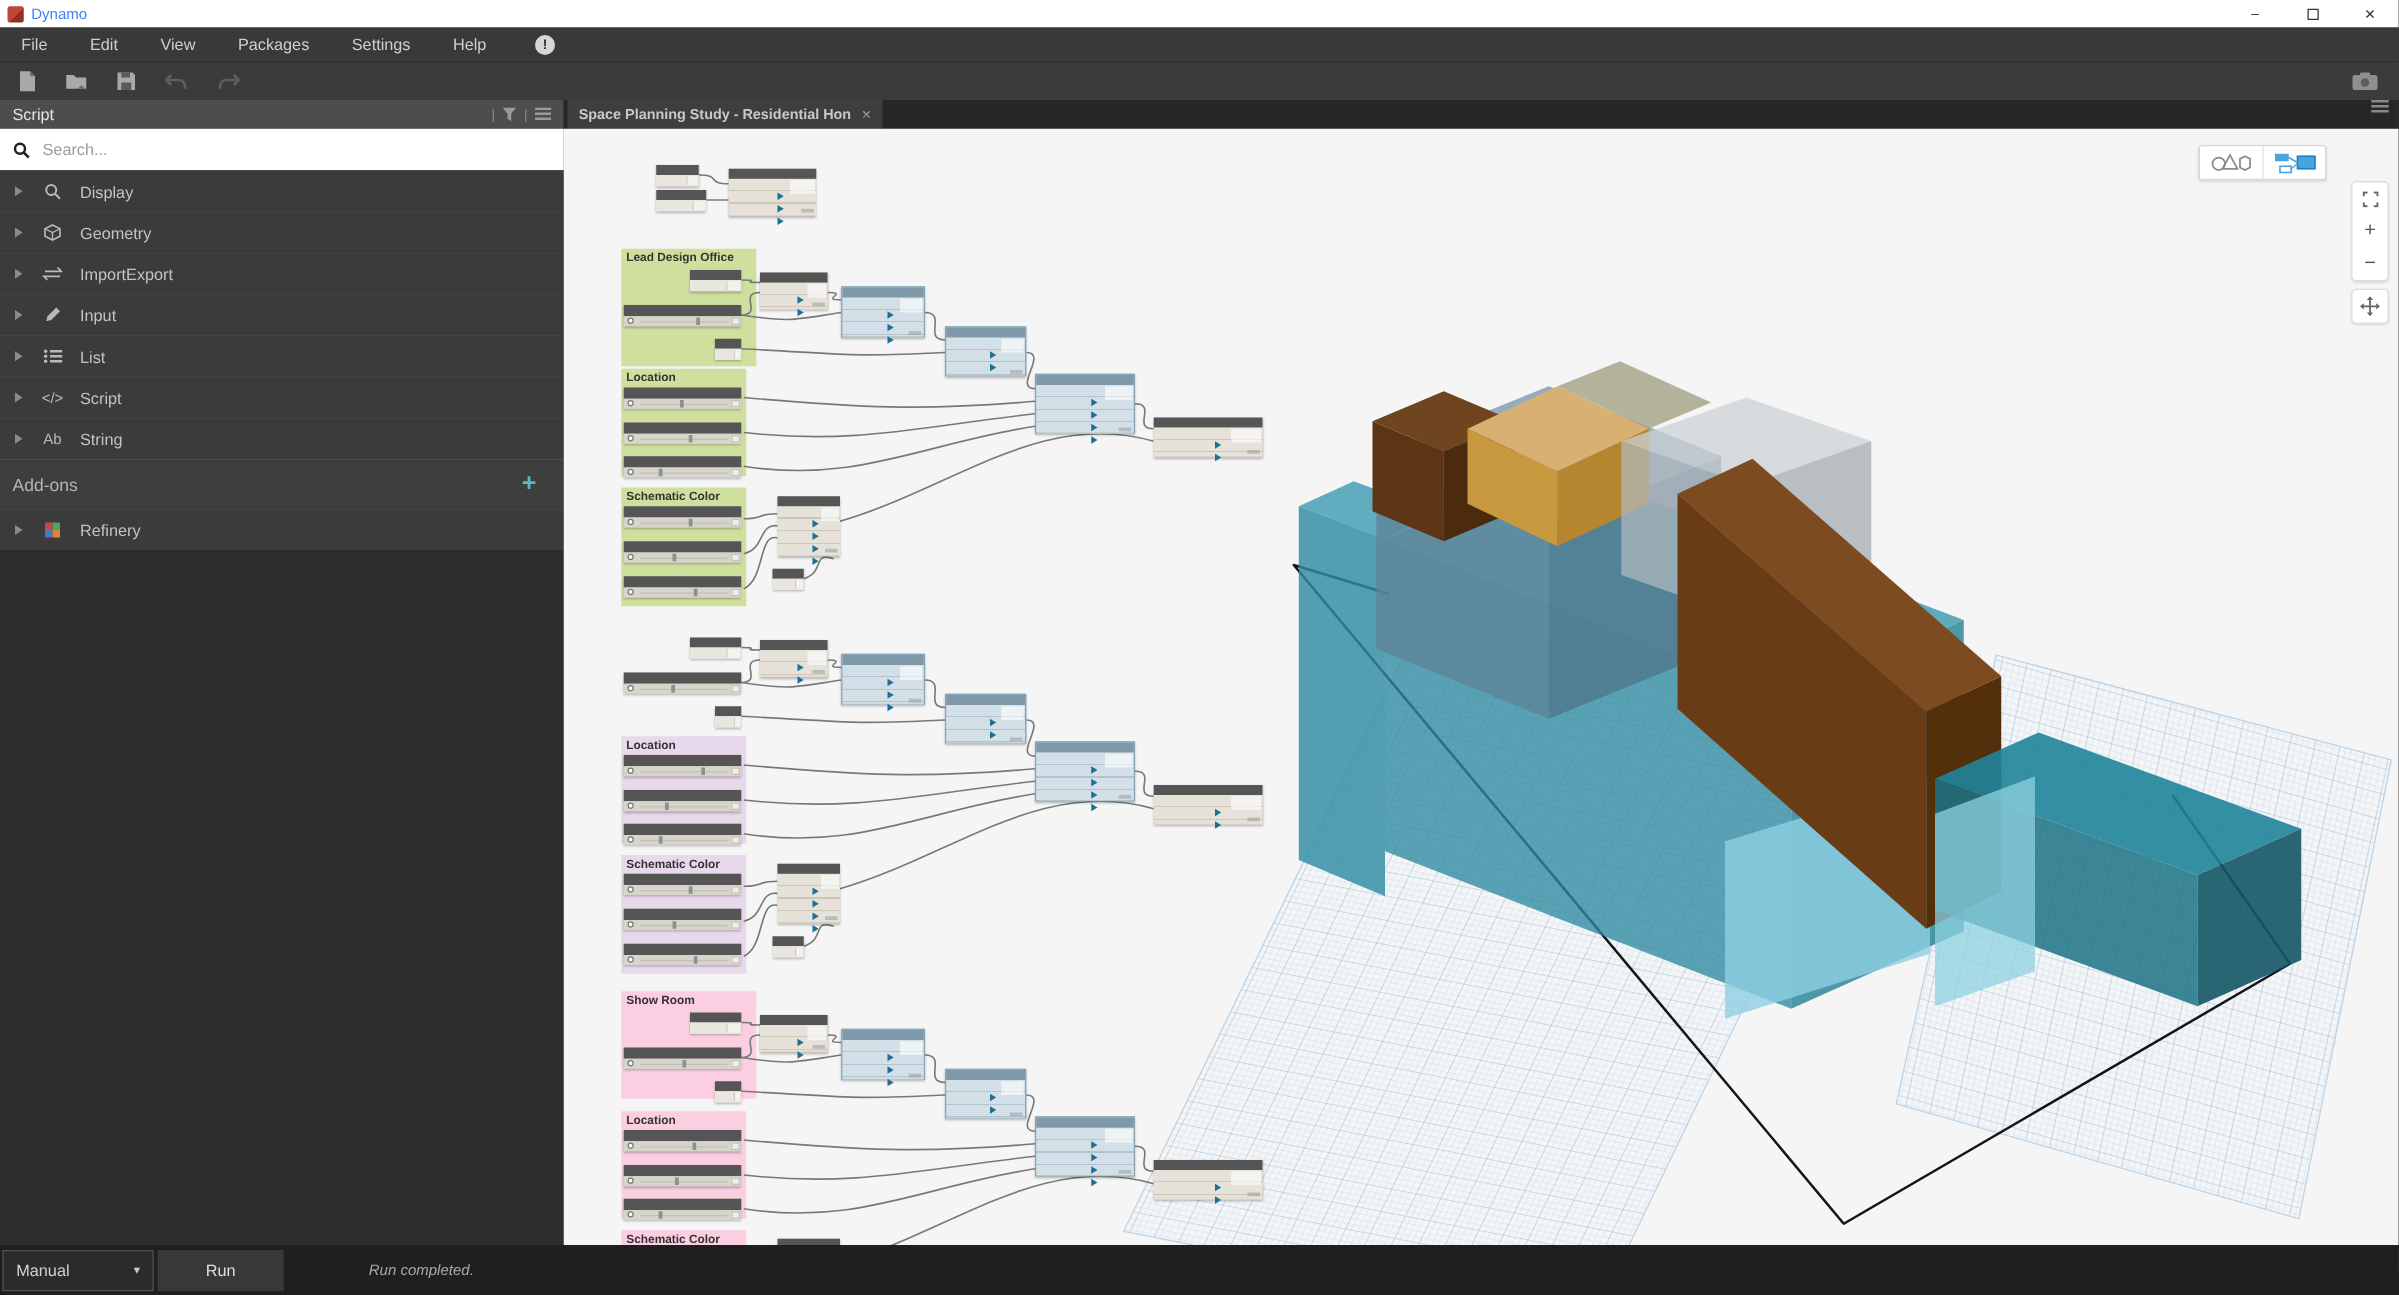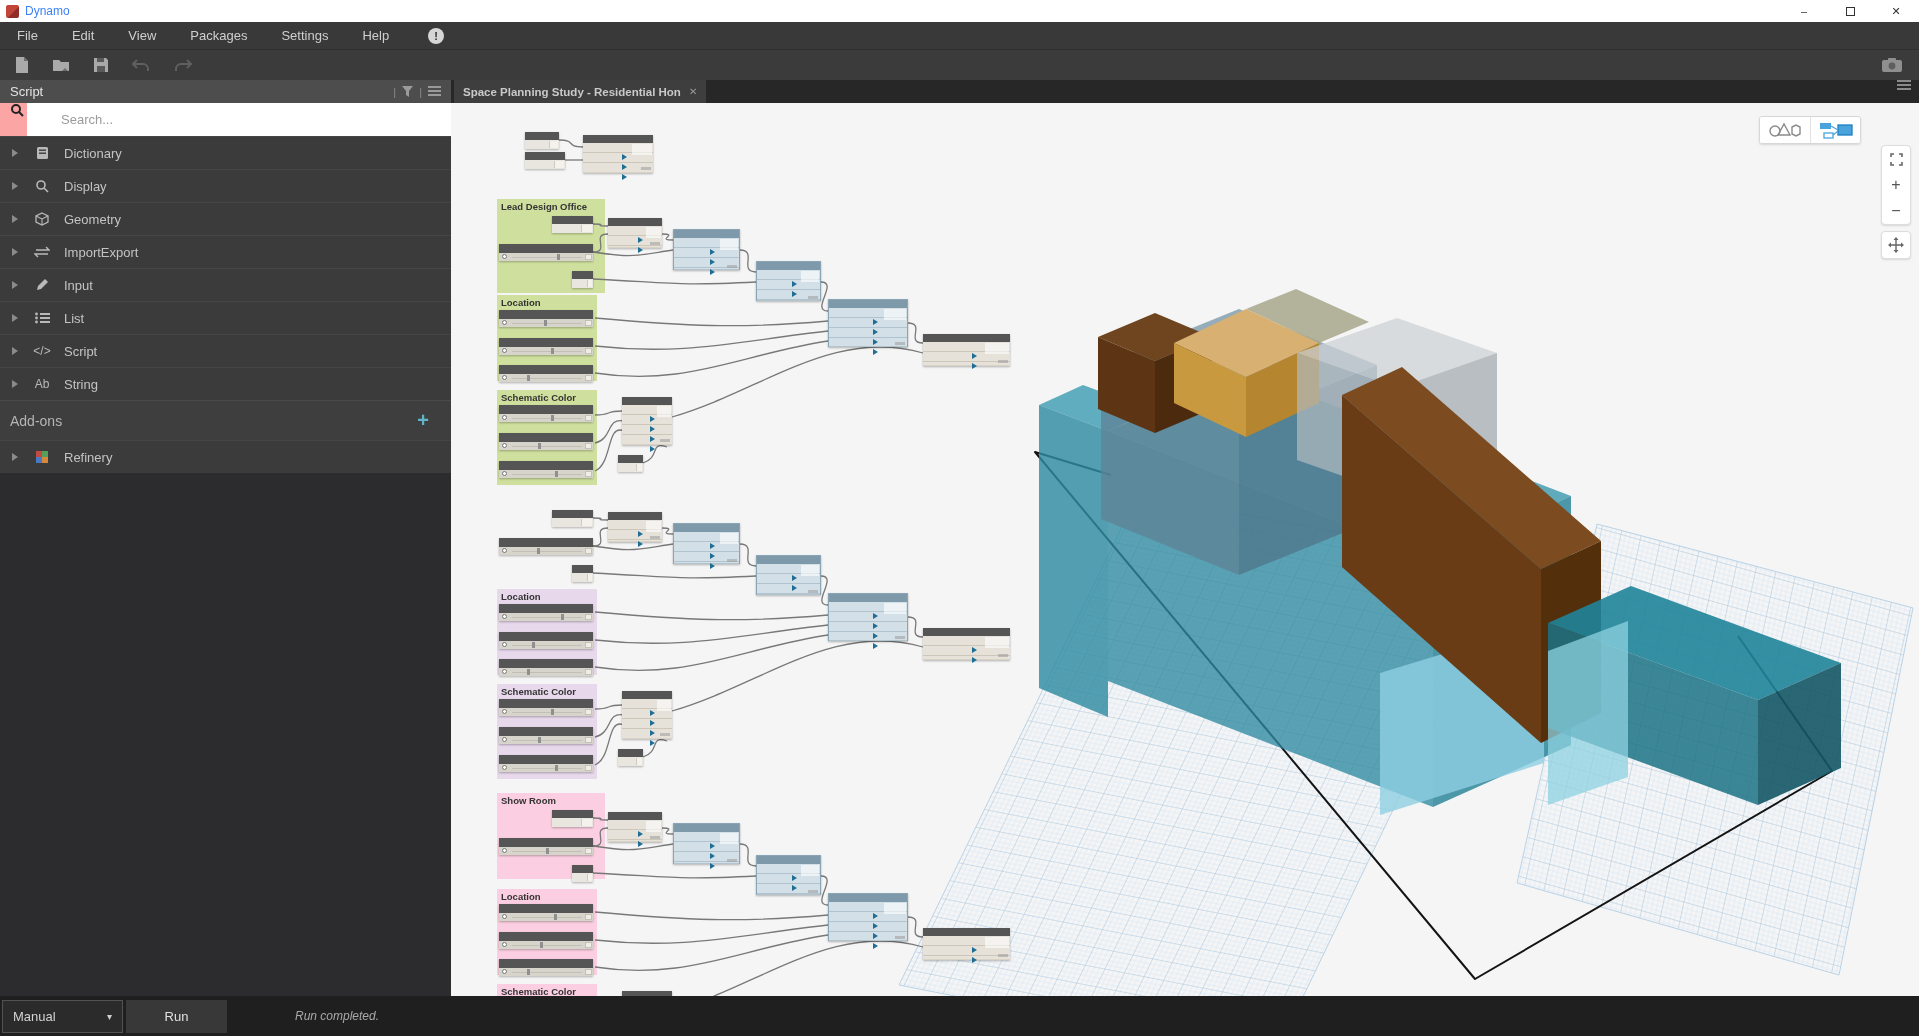--- a/index.html
+++ b/index.html
@@ -36,7 +36,7 @@
   .lib-head { height:23px; background:#4d4d4d; color:#e3e3e3; font-size:13px; display:flex; align-items:center; padding:0 10px; }
   .lib-head .tb-spacer{flex:1}
   .lib-head .sep { color:#8a8a8a; margin:0 6px; font-size:11px; }
-  .search-row { height:33px; background:#fca5a5; display:flex; align-items:flex-start; position:relative;padding-left:27px; }
+  .search-row { height:33px; background:#14532d; display:flex; align-items:center; position:relative; }
   .search-row svg { position:absolute; left:10px; }
   .search-row input { width:100%; height:100%; border:none; outline:none; padding-left:34px; font-size:13px; color:#333;
                       font-family:"Liberation Sans",sans-serif; }

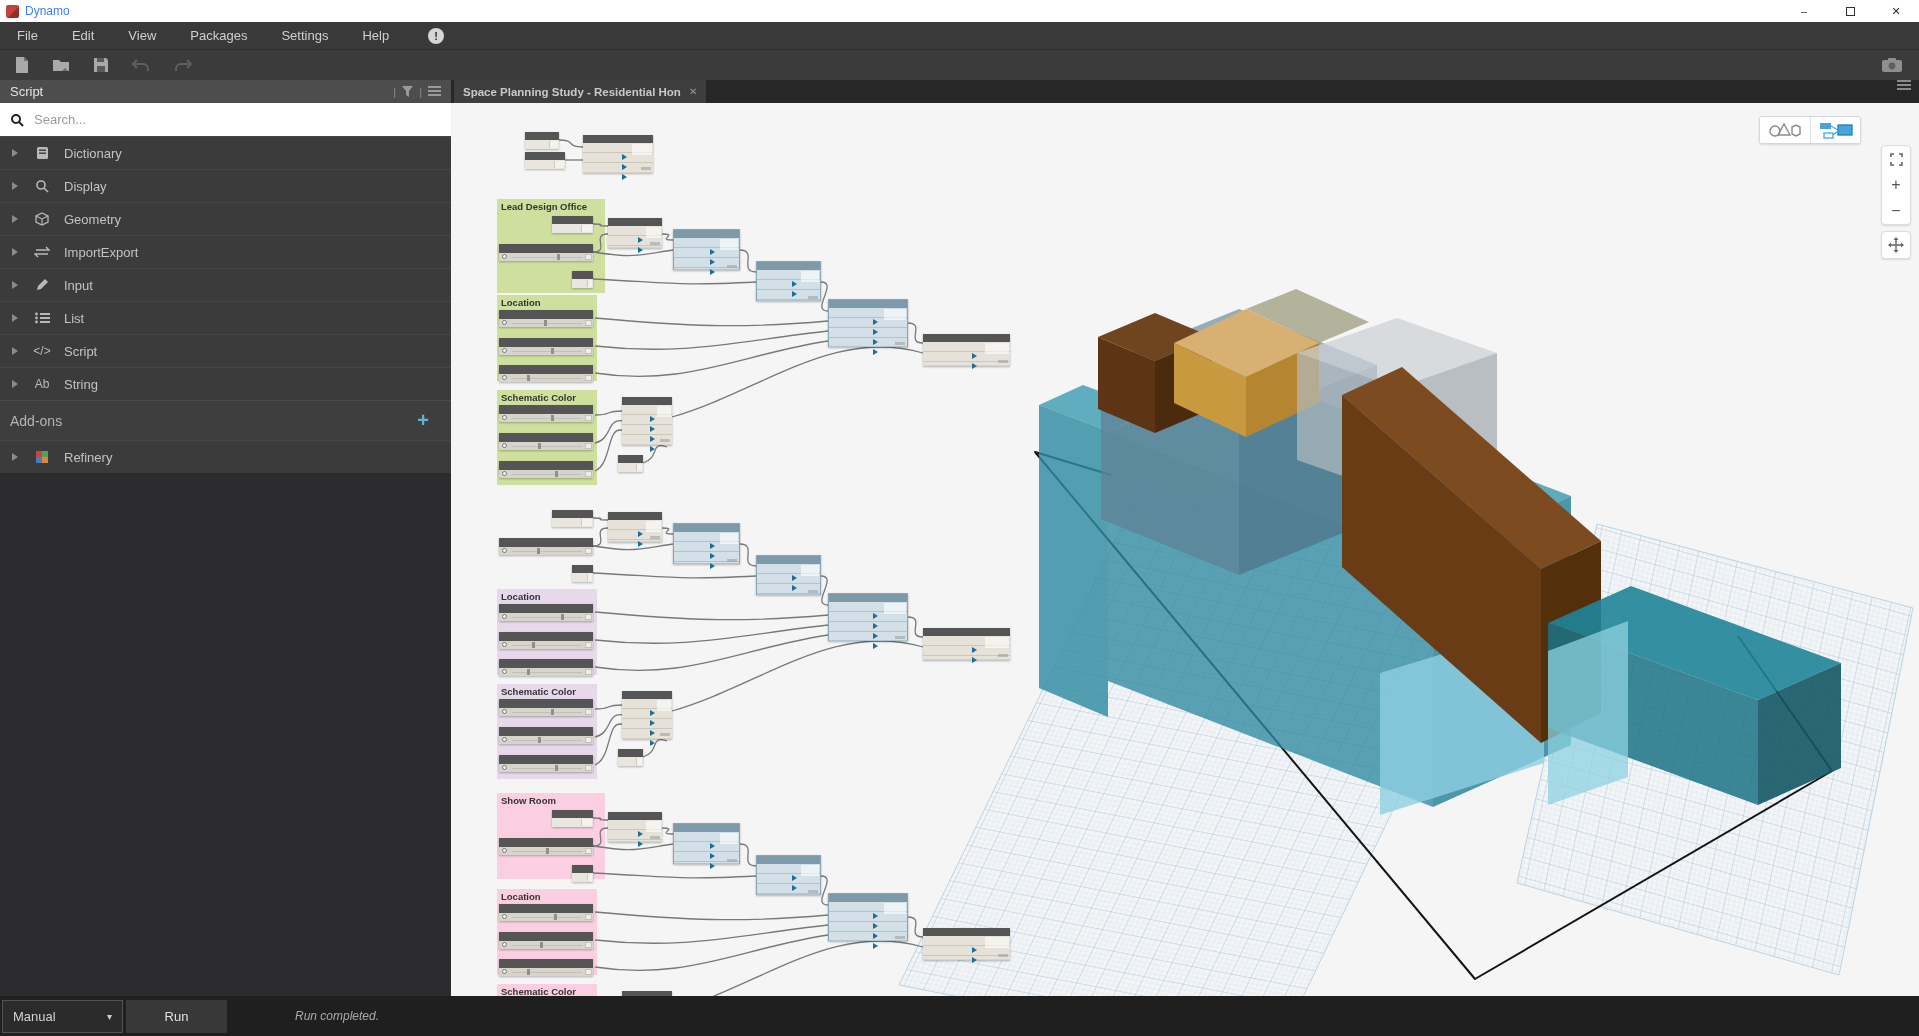--- a/index.html
+++ b/index.html
@@ -204,17 +204,6 @@
       <input type="text" placeholder="Search..." style="">
     </div>
 
-    <div class="lib-row">
-      <span class="caret"></span>
-      <span class="lib-ico">
-          <svg width="13" height="14" viewBox="0 0 13 14">
-            <rect x="1" y="1" width="11" height="12" rx="1.5" fill="#b9b9b9"></rect>
-            <rect x="3" y="3.5" width="7" height="1.4" fill="#3b3b3b"></rect>
-            <rect x="3" y="6.5" width="7" height="1.4" fill="#3b3b3b"></rect>
-          </svg>
-        </span>
-      <span>Dictionary</span>
-    </div>
     <div class="lib-row">
       <span class="caret"></span>
       <span class="lib-ico">

